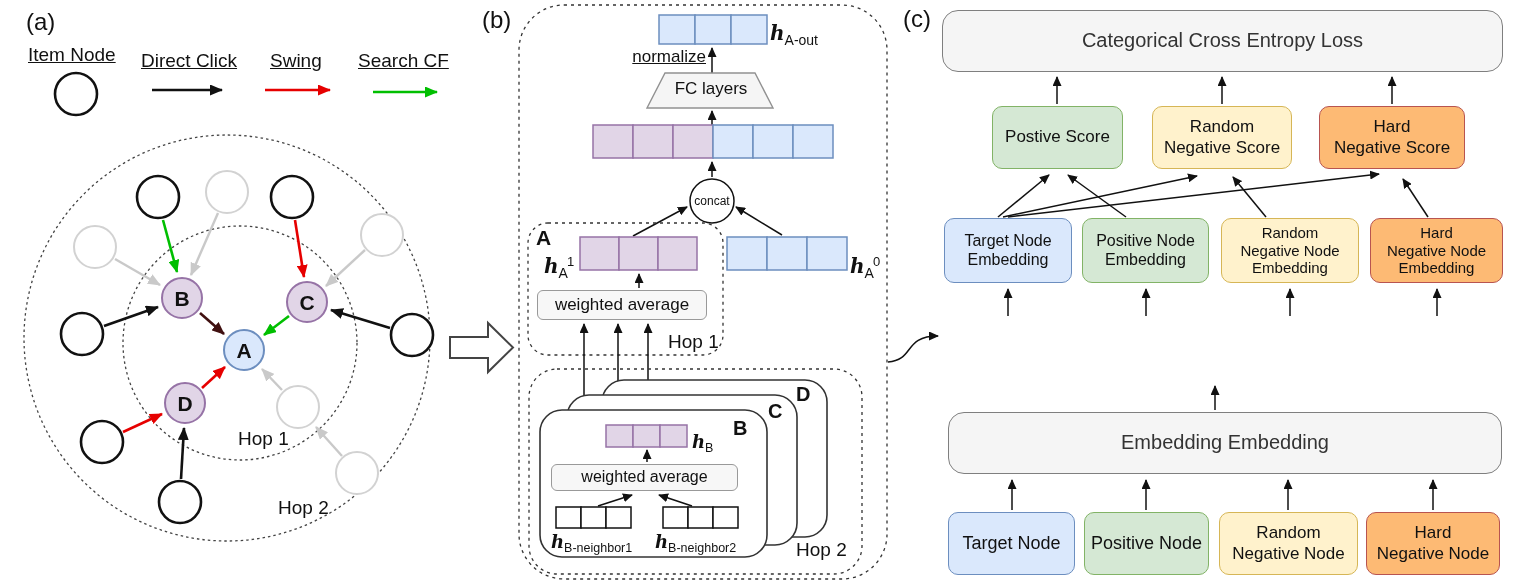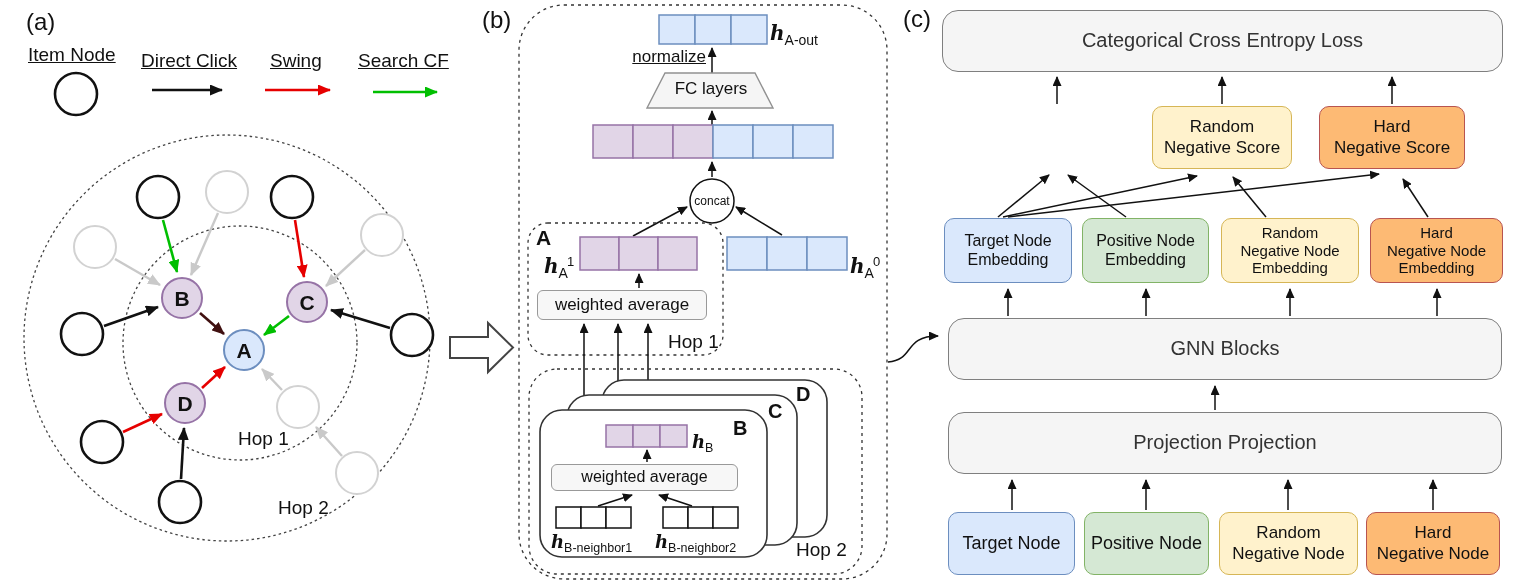--- a/index.html
+++ b/index.html
@@ -260,6 +260,9 @@
       <span>Categorical Cross Entropy Loss</span>
     </div>
 
+  <div class="box c-green" style="left:992px;top:106px;width:131px;height:63px;font-size:17px;">
+      <span>Postive Score</span>
+    </div>
   <div class="box c-yellow" style="left:1152px;top:106px;width:140px;height:63px;font-size:17px;">
       <span>Random
 Negative Score</span>

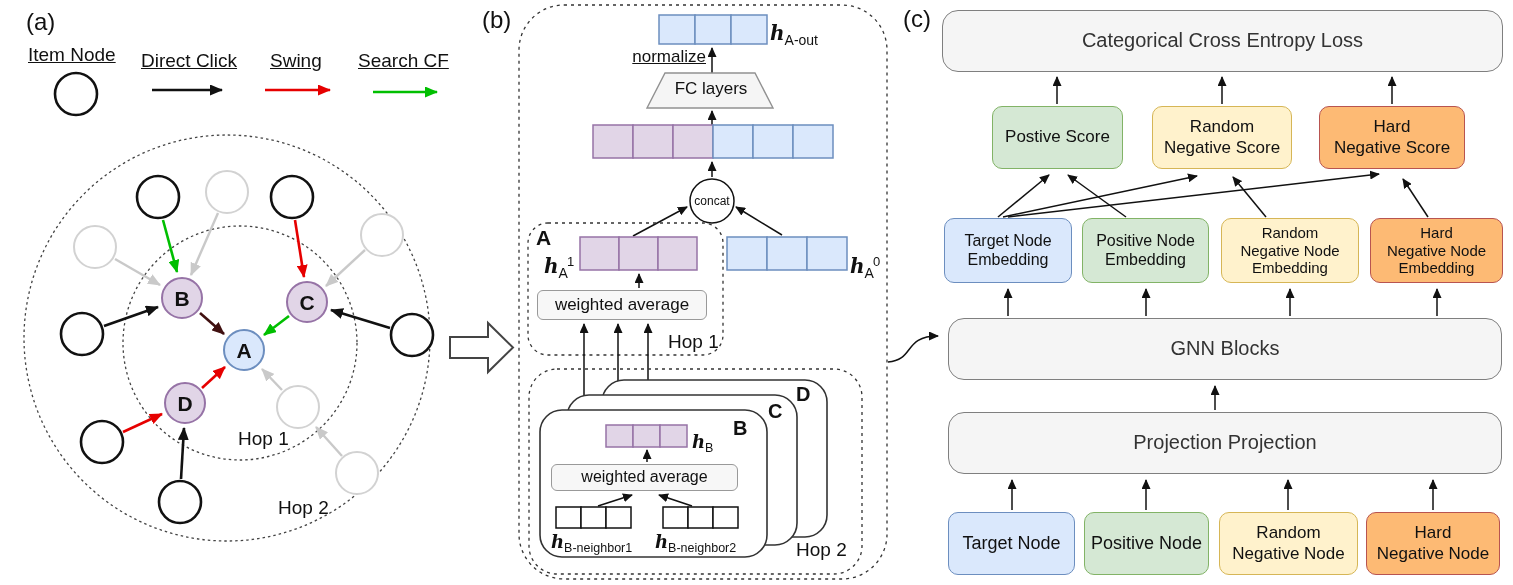--- a/index.html
+++ b/index.html
@@ -291,9 +291,6 @@
 Embedding</span>
     </div>
 
-  <div class="box c-gray" style="left:948px;top:318px;width:554px;height:62px;font-size:20px;">
-      <span>GNN Blocks</span>
-    </div>
   <div class="box c-gray" style="left:948px;top:412px;width:554px;height:62px;font-size:20px;">
       <span>Projection Projection</span>
     </div>

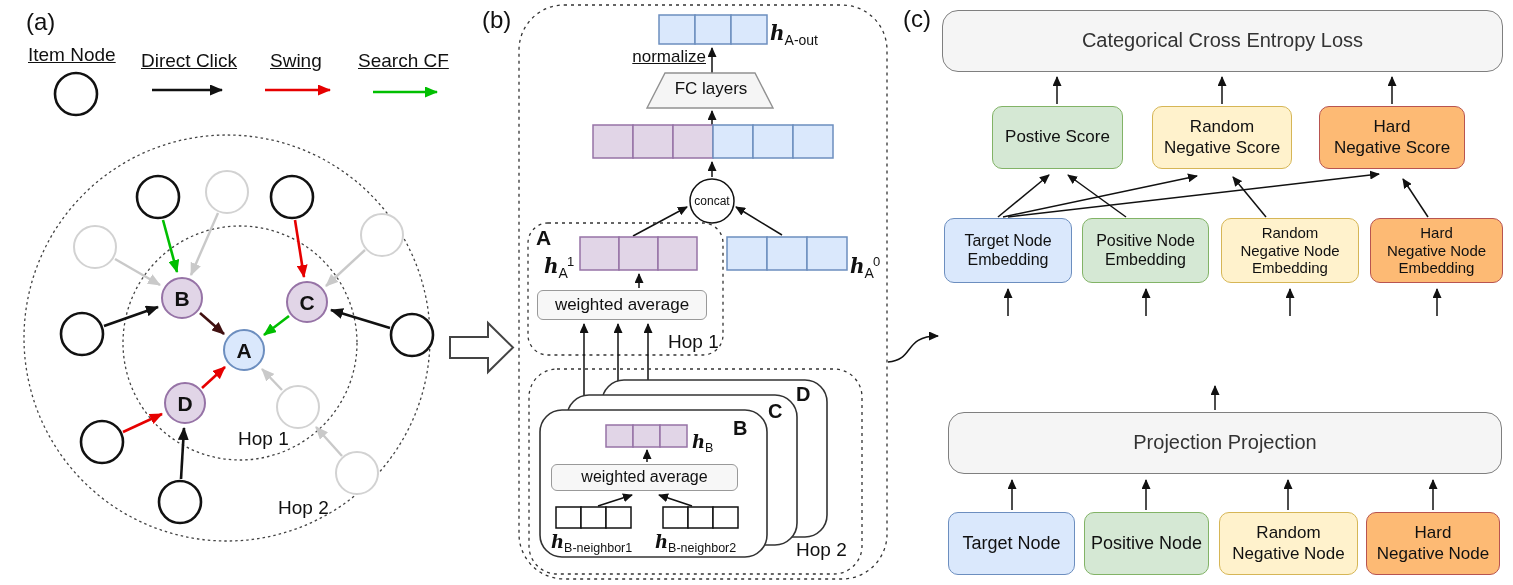--- a/index.html
+++ b/index.html
@@ -292,7 +292,7 @@
     </div>
 
   <div class="box c-gray" style="left:948px;top:412px;width:554px;height:62px;font-size:20px;">
-      <span>Projection Projection</span>
+      <span>Embedding Embedding</span>
     </div>
 
   <div class="box c-blue" style="left:948px;top:512px;width:127px;height:63px;font-size:18px;">

